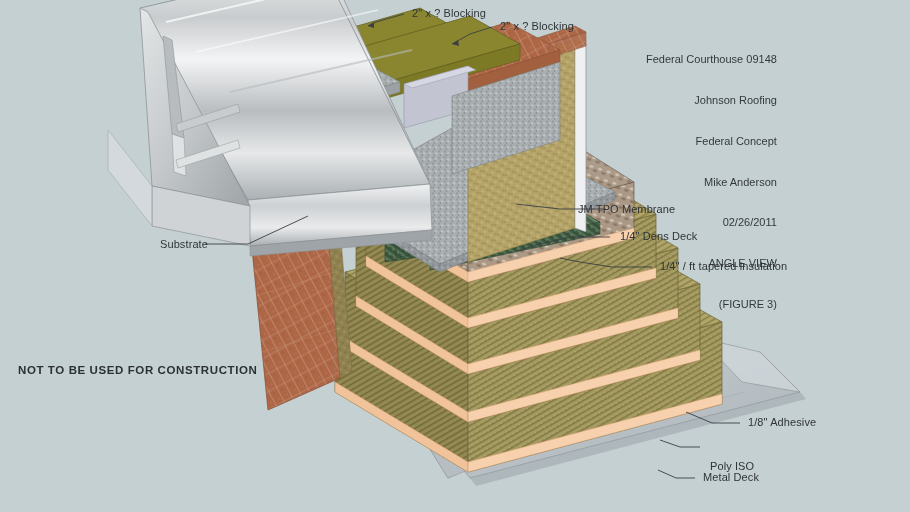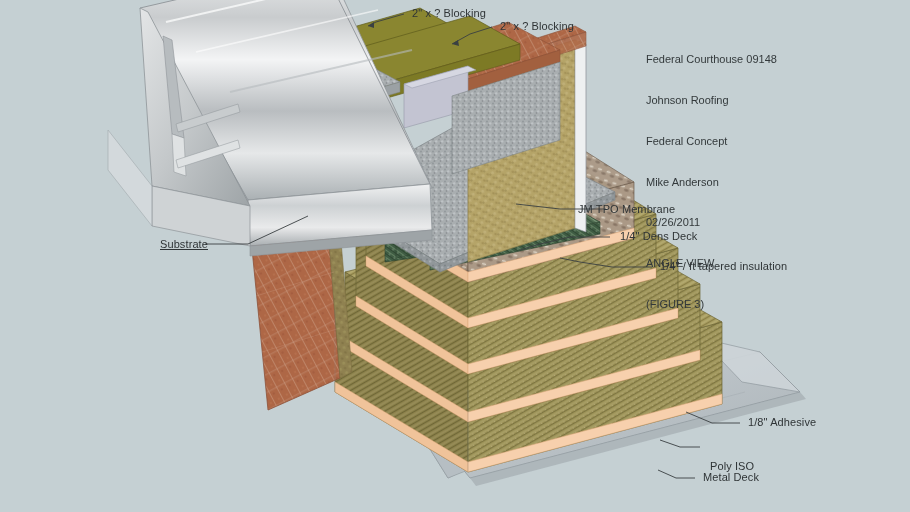--- a/index.html
+++ b/index.html
@@ -26,7 +26,7 @@
     font-size:11px;line-height:13.6px;color:#33393b;
     white-space:pre;
   }
-  #titleblock div{white-space:nowrap;}
+  #titleblock div{white-space:nowrap;text-align:right;}
   #disclaimer{
     position:absolute;left:18px;top:364px;
     font-size:11.5px;color:#2b3033;

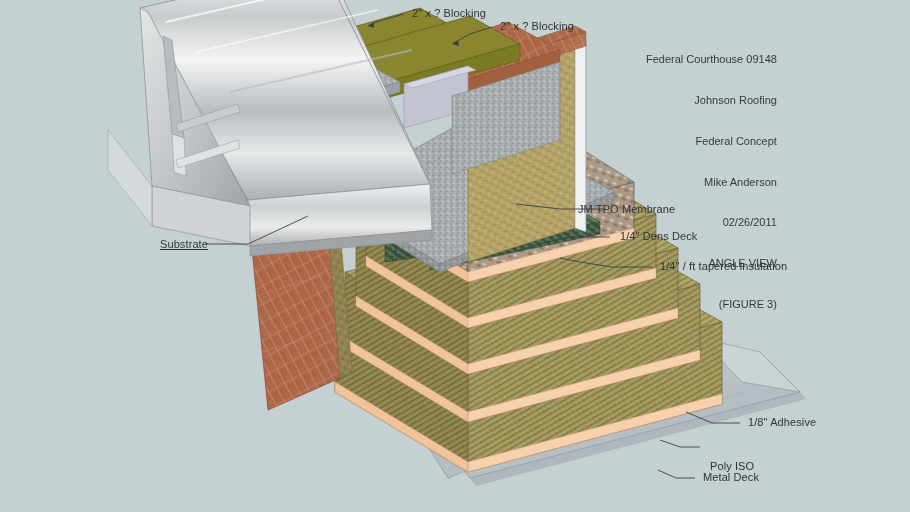--- a/index.html
+++ b/index.html
@@ -374,7 +374,7 @@
 
   <div class="lbl" style="left:412px;top:7px;">2" x ? Blocking</div>
   <div class="lbl" style="left:500px;top:20px;">2" x ? Blocking</div>
-  <div class="lbl" style="left:160px;top:238px;text-decoration:underline;">Substrate</div>
+  <div class="lbl" style="left:160px;top:238px;">Substrate</div>
   <div class="lbl" style="left:578px;top:203px;">JM TPO Membrane</div>
   <div class="lbl" style="left:620px;top:230px;">1/4" Dens Deck</div>
   <div class="lbl" style="left:660px;top:260px;">1/4" / ft tapered insulation</div>

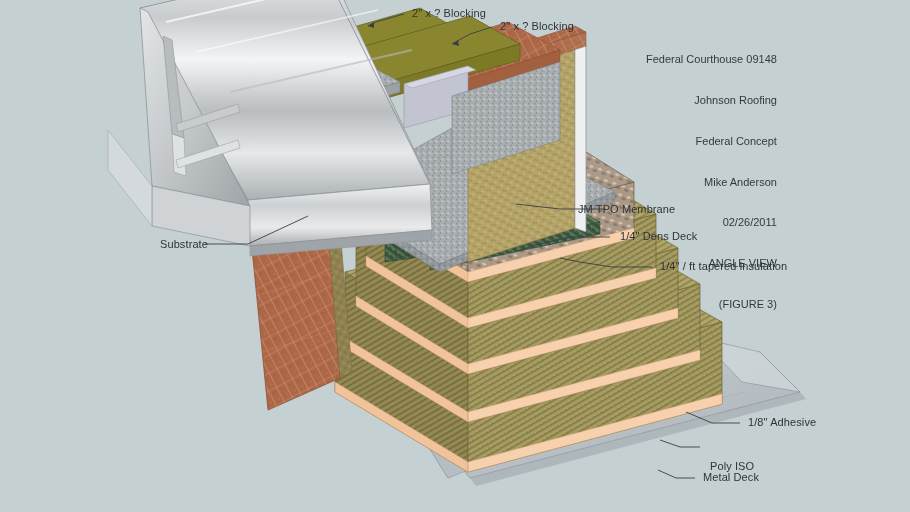--- a/index.html
+++ b/index.html
@@ -371,6 +371,7 @@
     <div>(FIGURE 3)</div>
   </div>
 
+  <div id="disclaimer">NOT TO BE USED FOR CONSTRUCTION</div>
 
   <div class="lbl" style="left:412px;top:7px;">2" x ? Blocking</div>
   <div class="lbl" style="left:500px;top:20px;">2" x ? Blocking</div>

